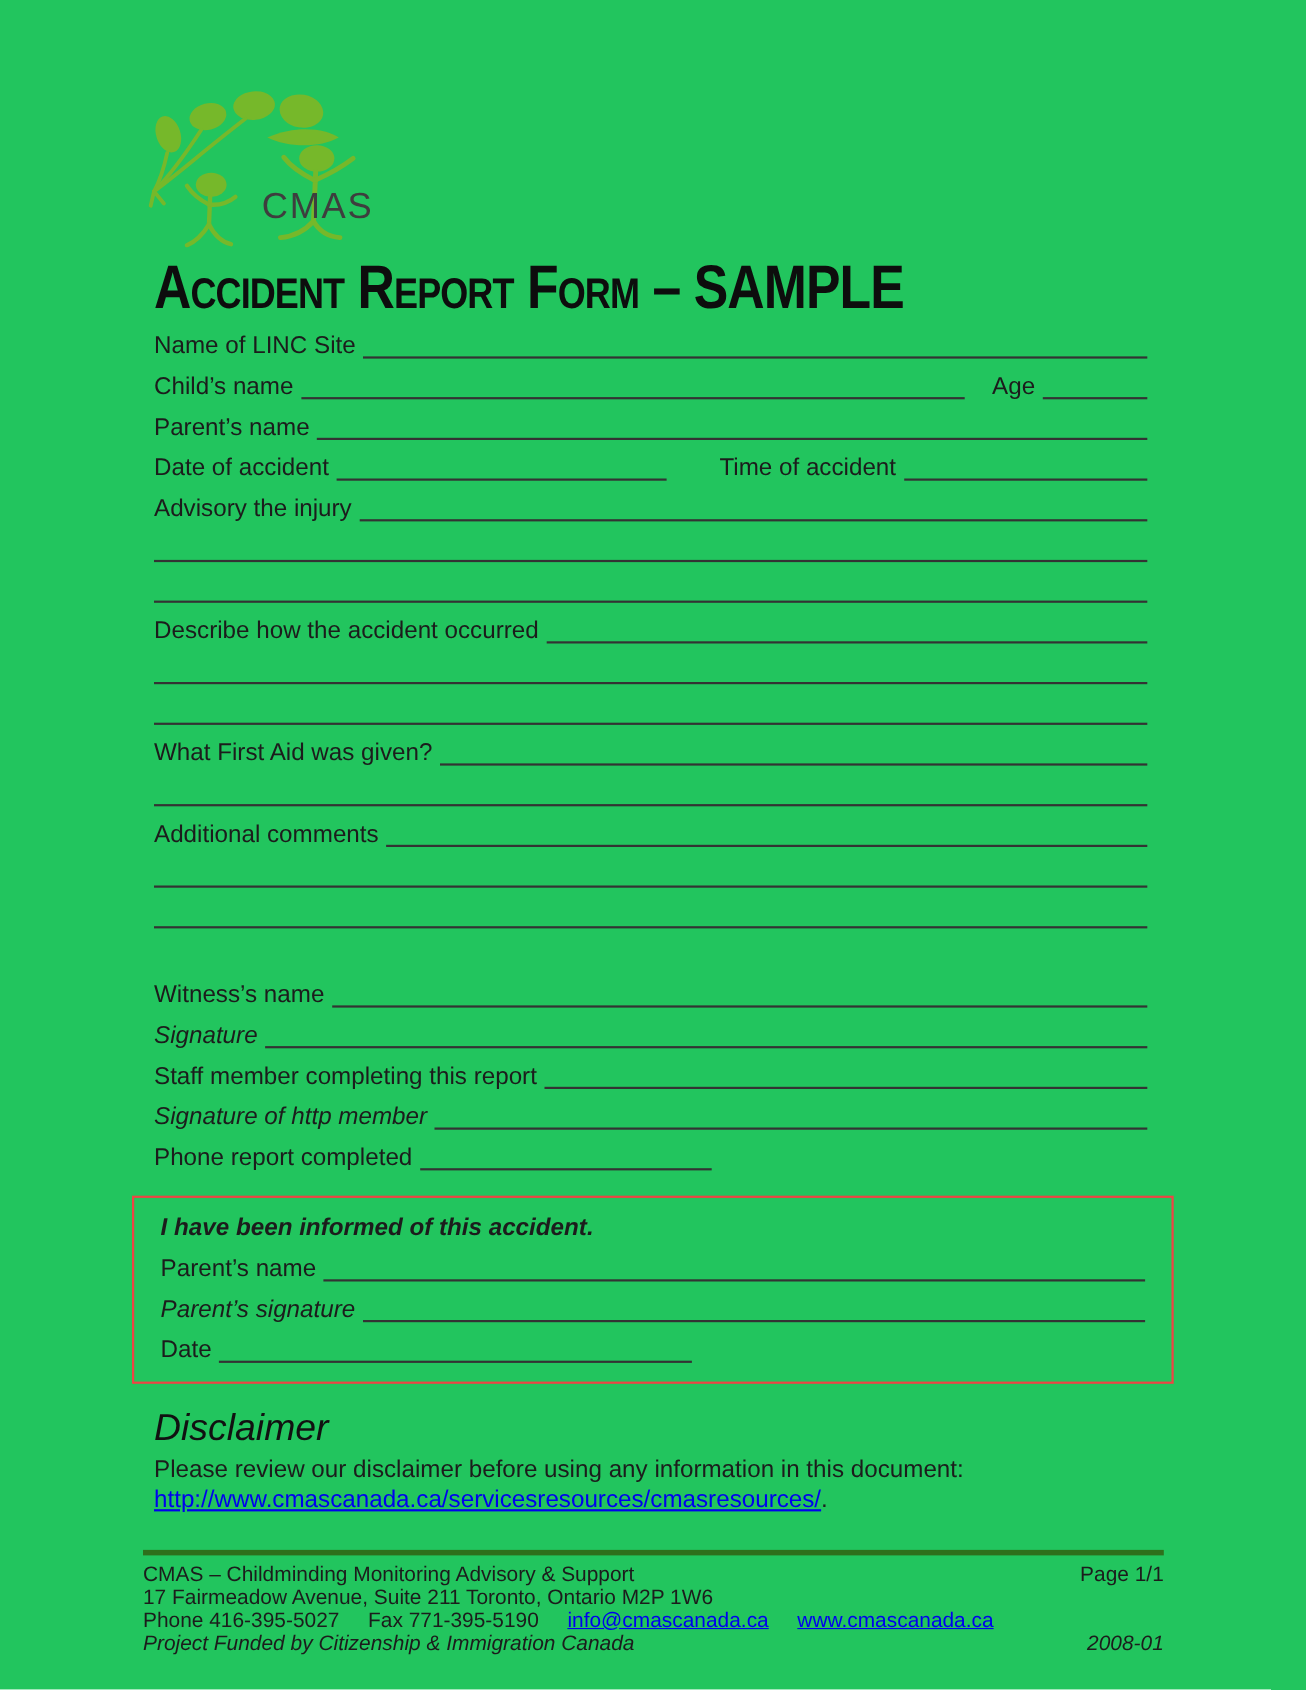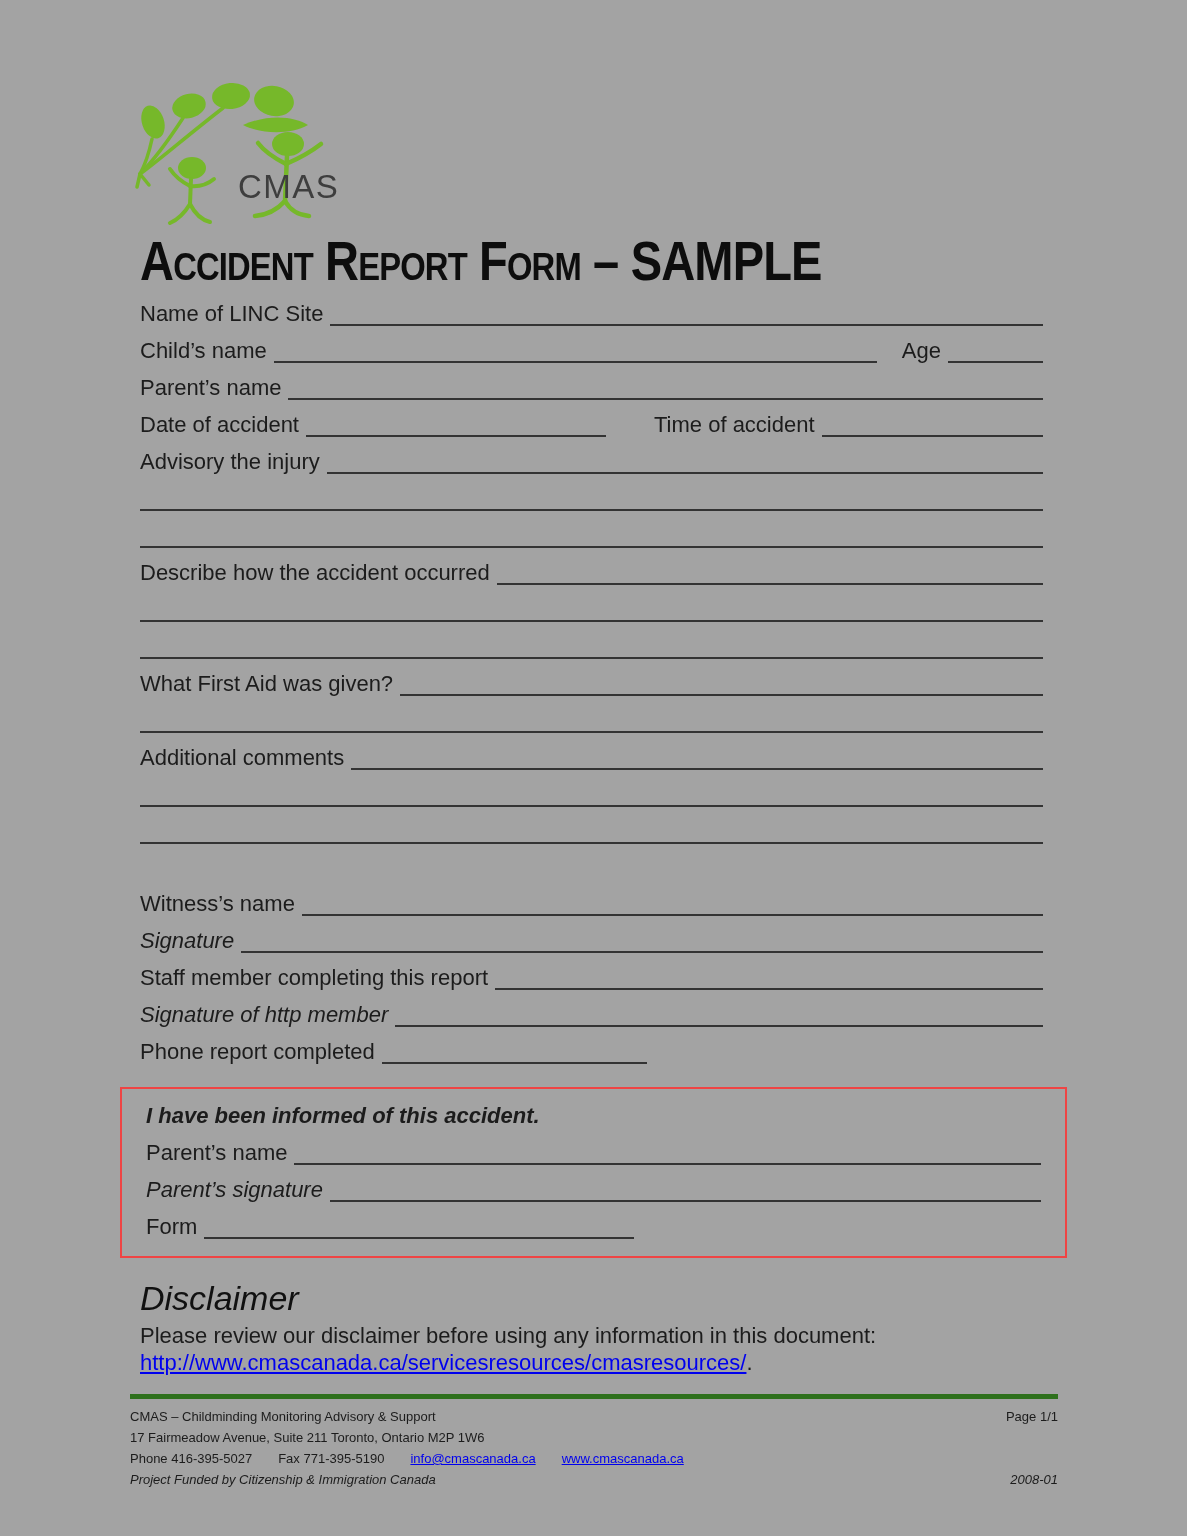--- a/index.html
+++ b/index.html
@@ -10,7 +10,7 @@
     position: relative;
     width: 1187px;
     height: 1536px;
-    background: #a3a3a3;
+    background: #22c55e;
     overflow: hidden;
   }
   .content { margin-left: 140px; margin-right: 144px; } 

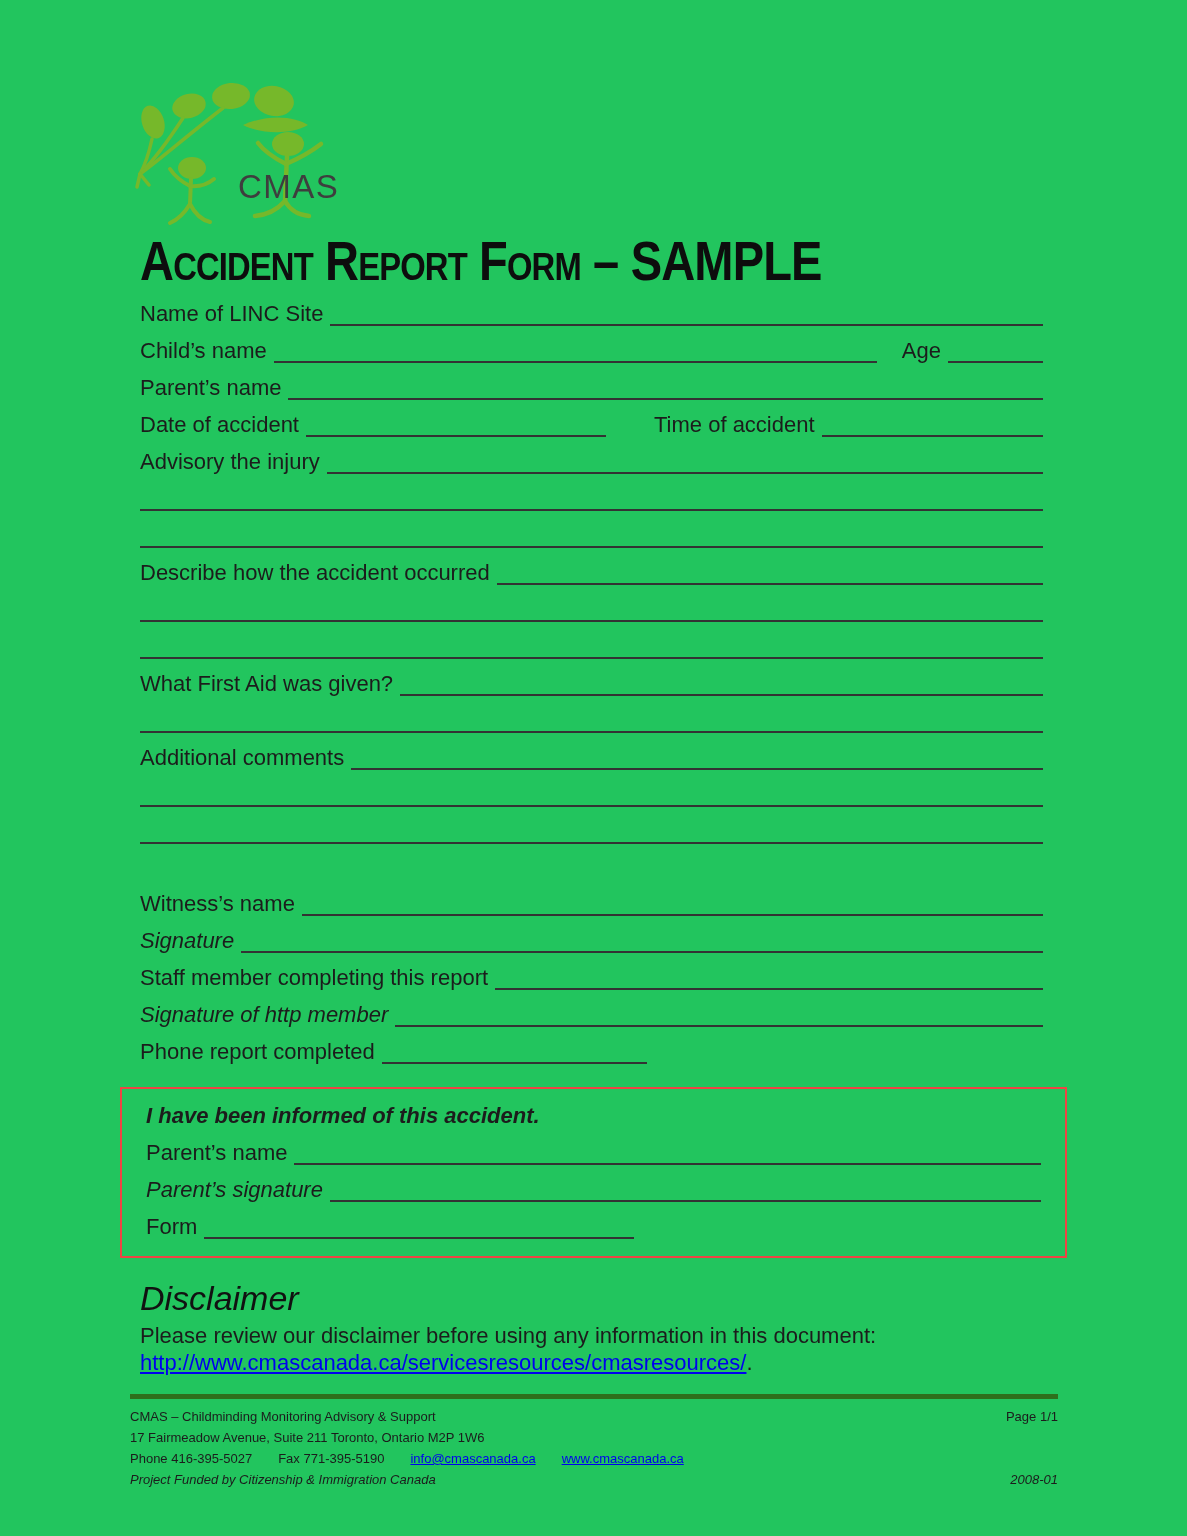--- a/index.html
+++ b/index.html
@@ -275,7 +275,7 @@
       </div>
 
       <div class="f-row" style="margin-bottom:0;">
-        <span class="lbl">Form</span>
+        <span class="lbl">Date</span>
         <span class="line w430"></span>
       </div>
     </div>

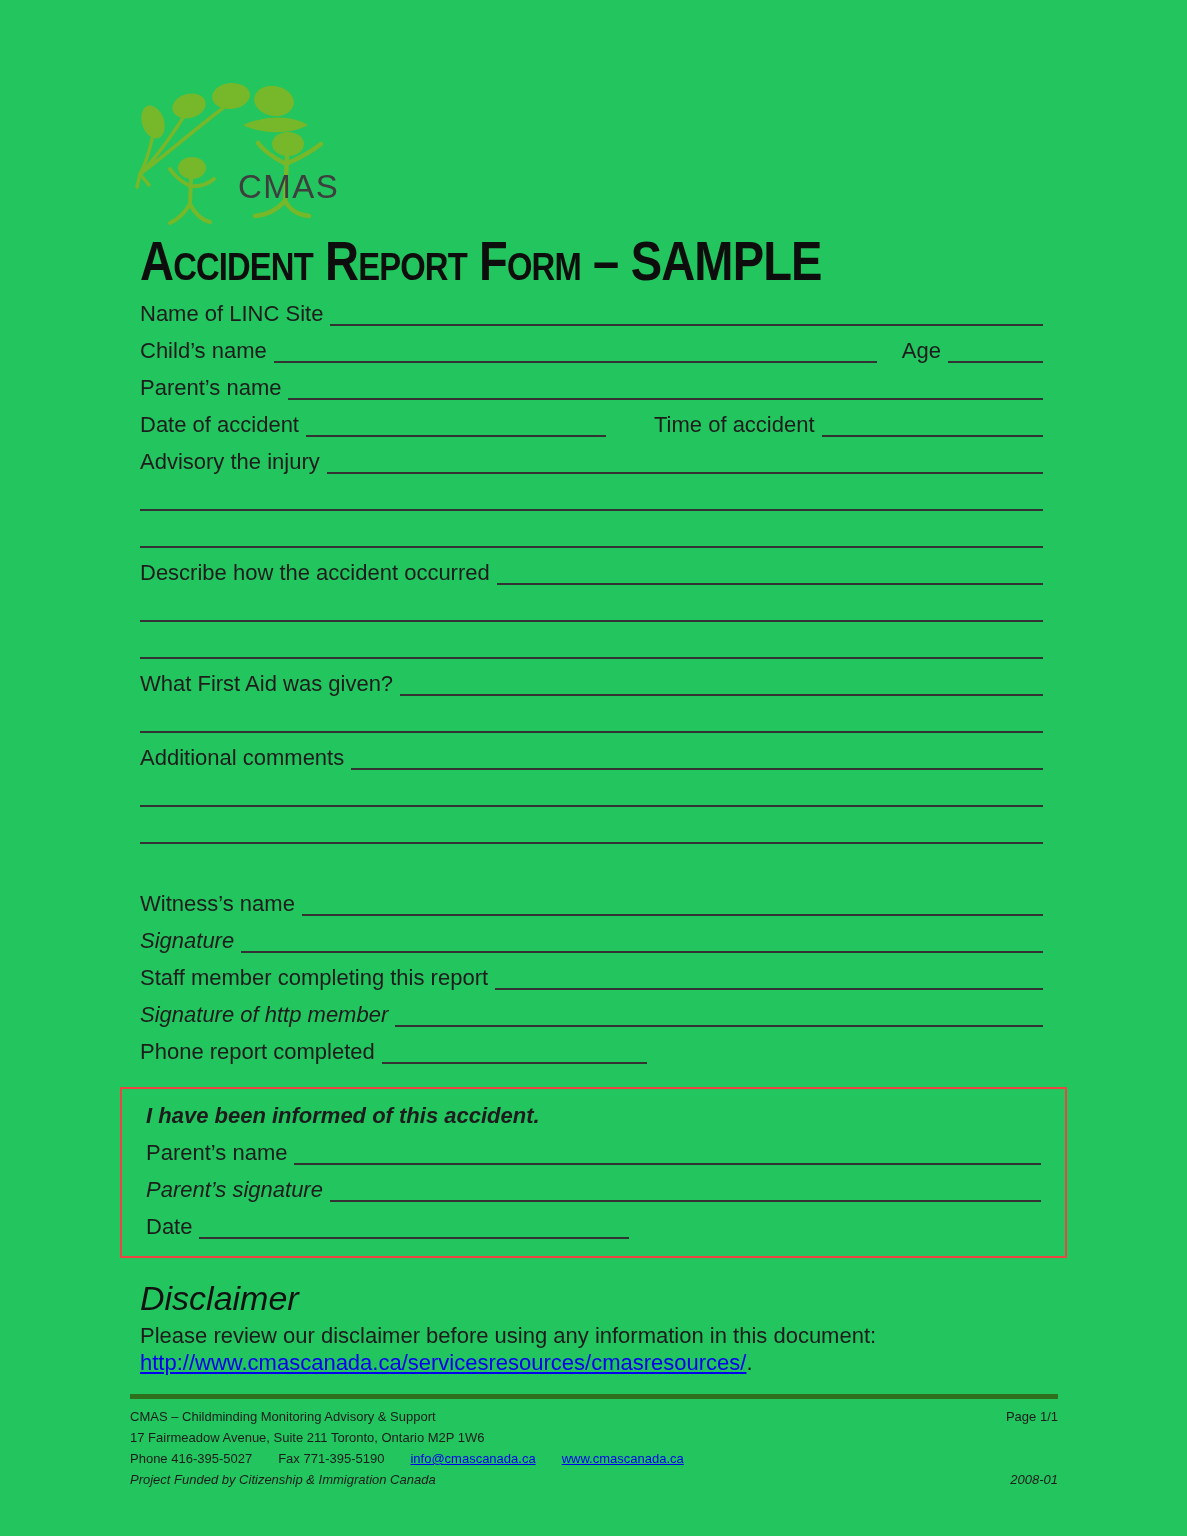--- a/index.html
+++ b/index.html
@@ -107,10 +107,10 @@
 
   
   .footer {
-    margin-top: 18px;
+    margin-top: 33px;
     margin-left: -10px;
     width: 928px;
-    font-size: 13px;
+    font-size: 19px;
     line-height: 21px;
   }
   .footer-rule { height: 5px; background: #2e701c; margin-bottom: 7px; }

